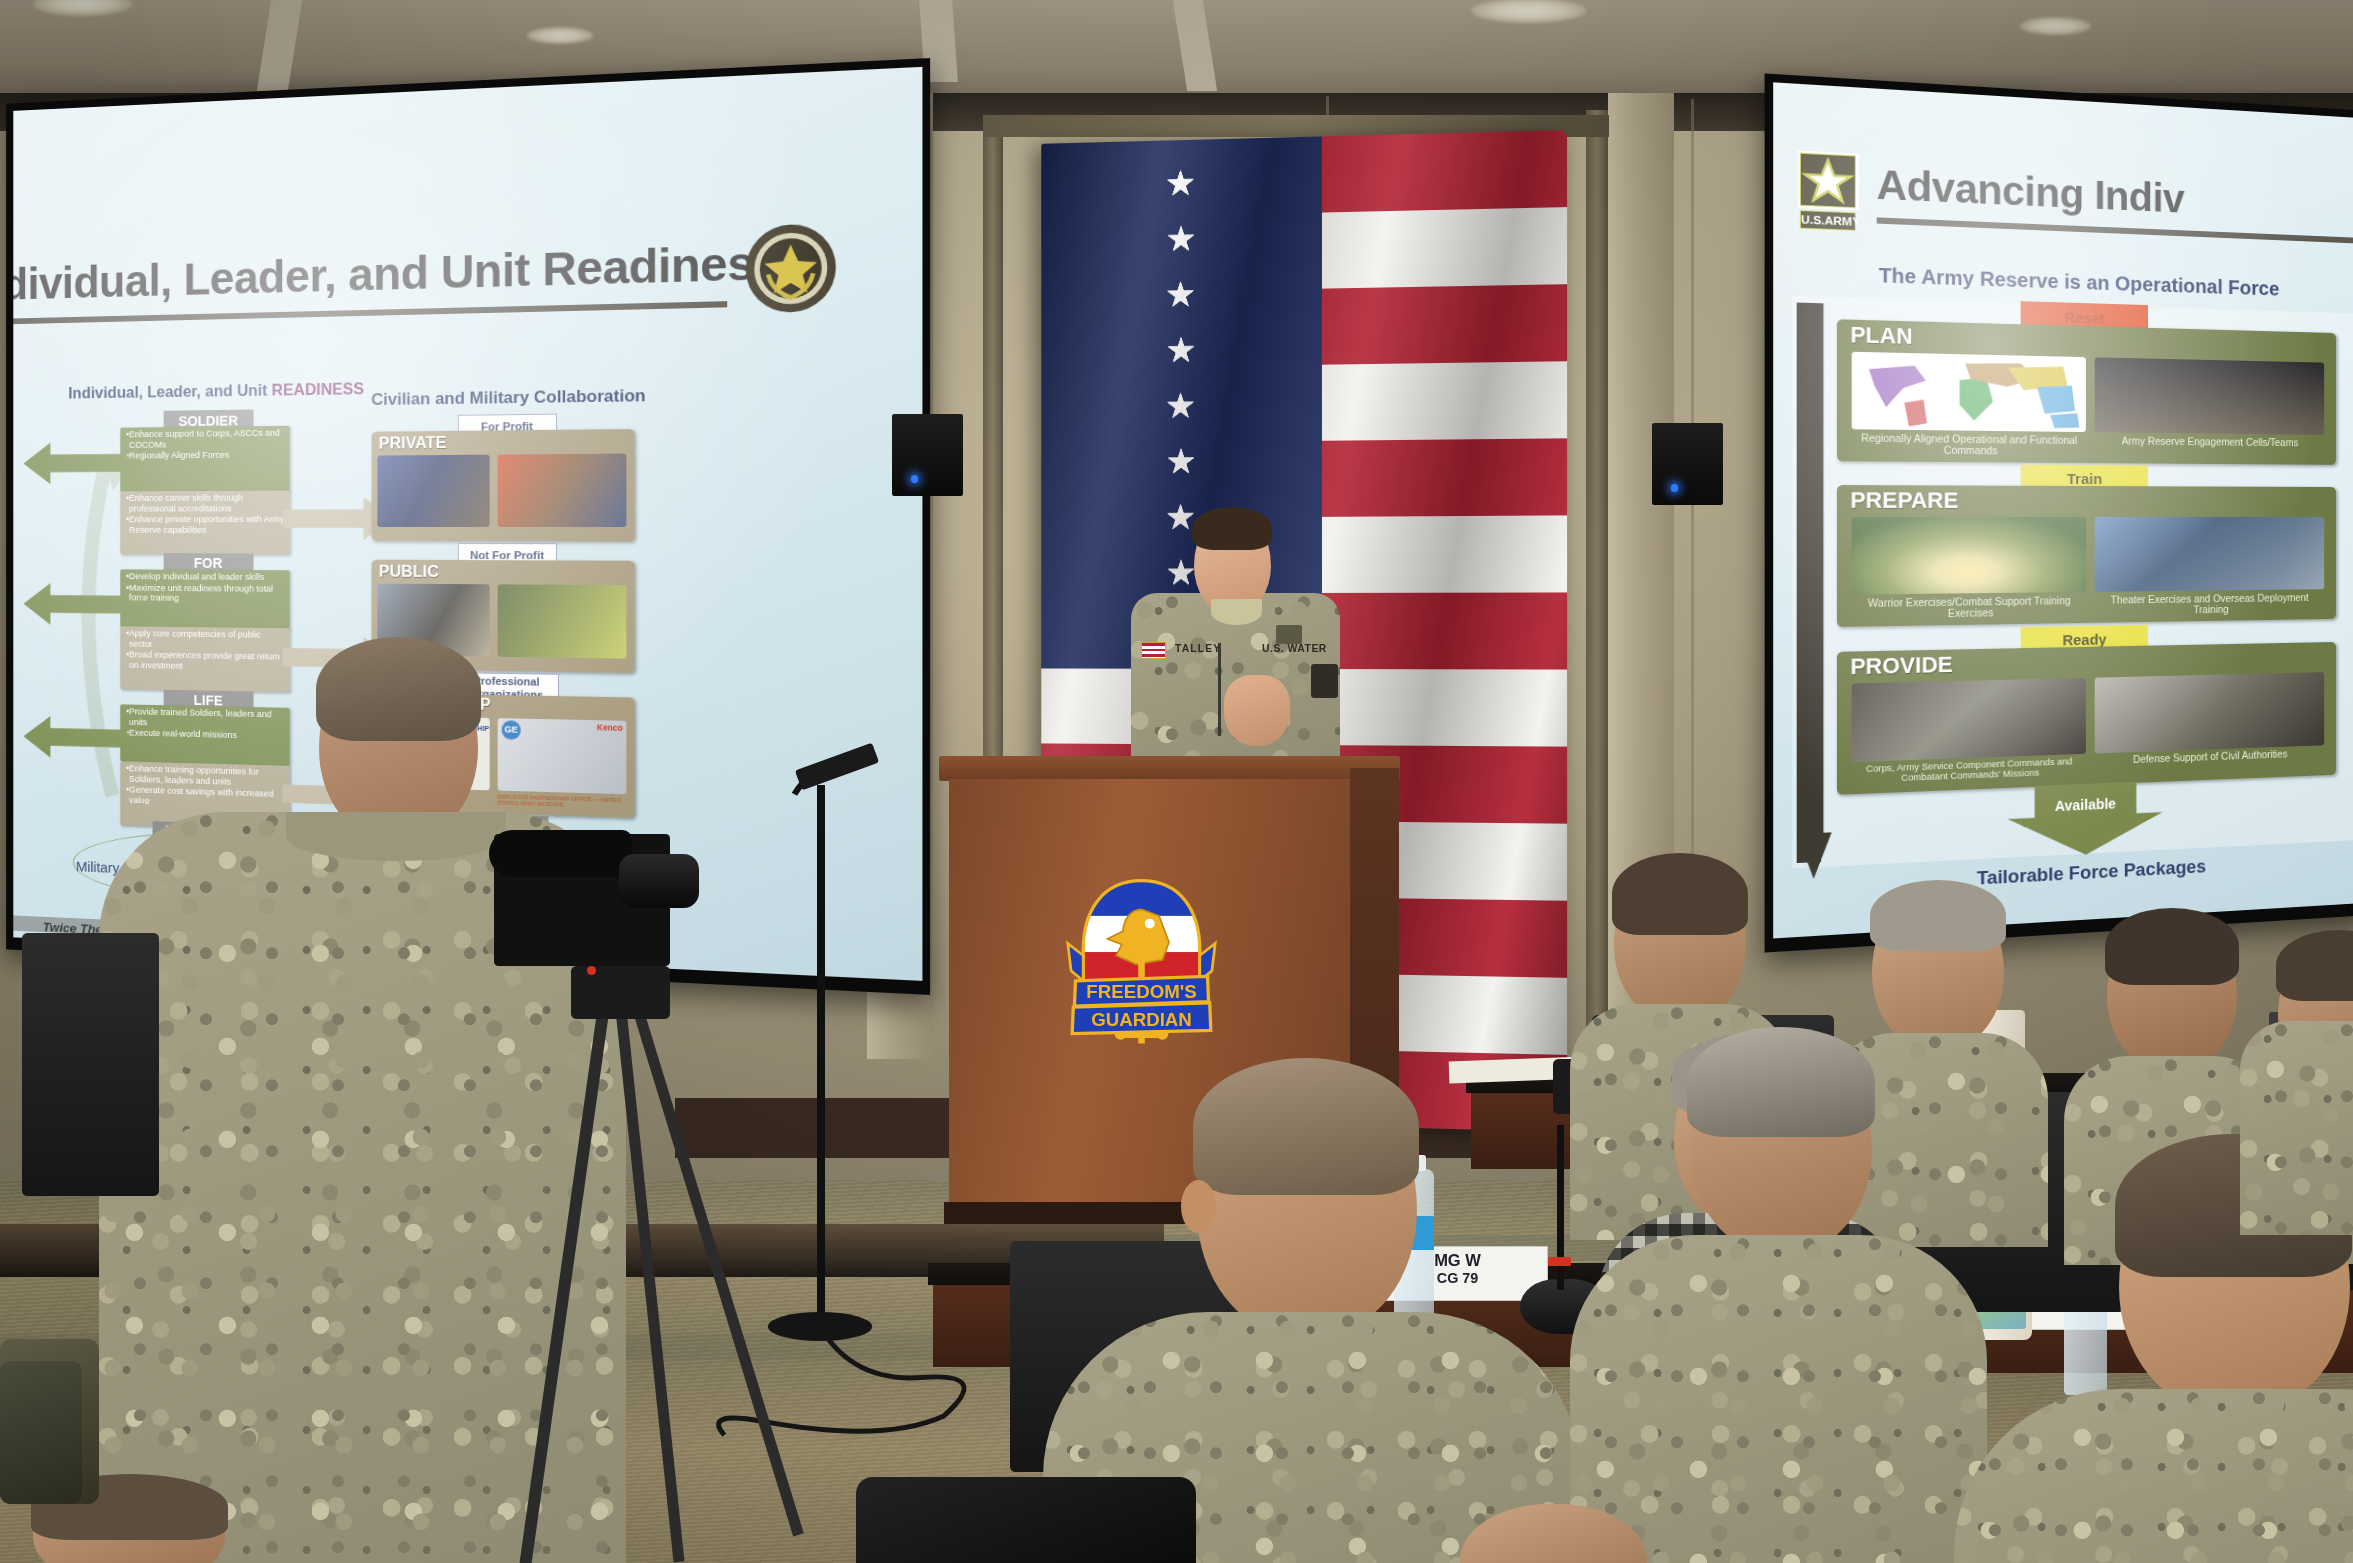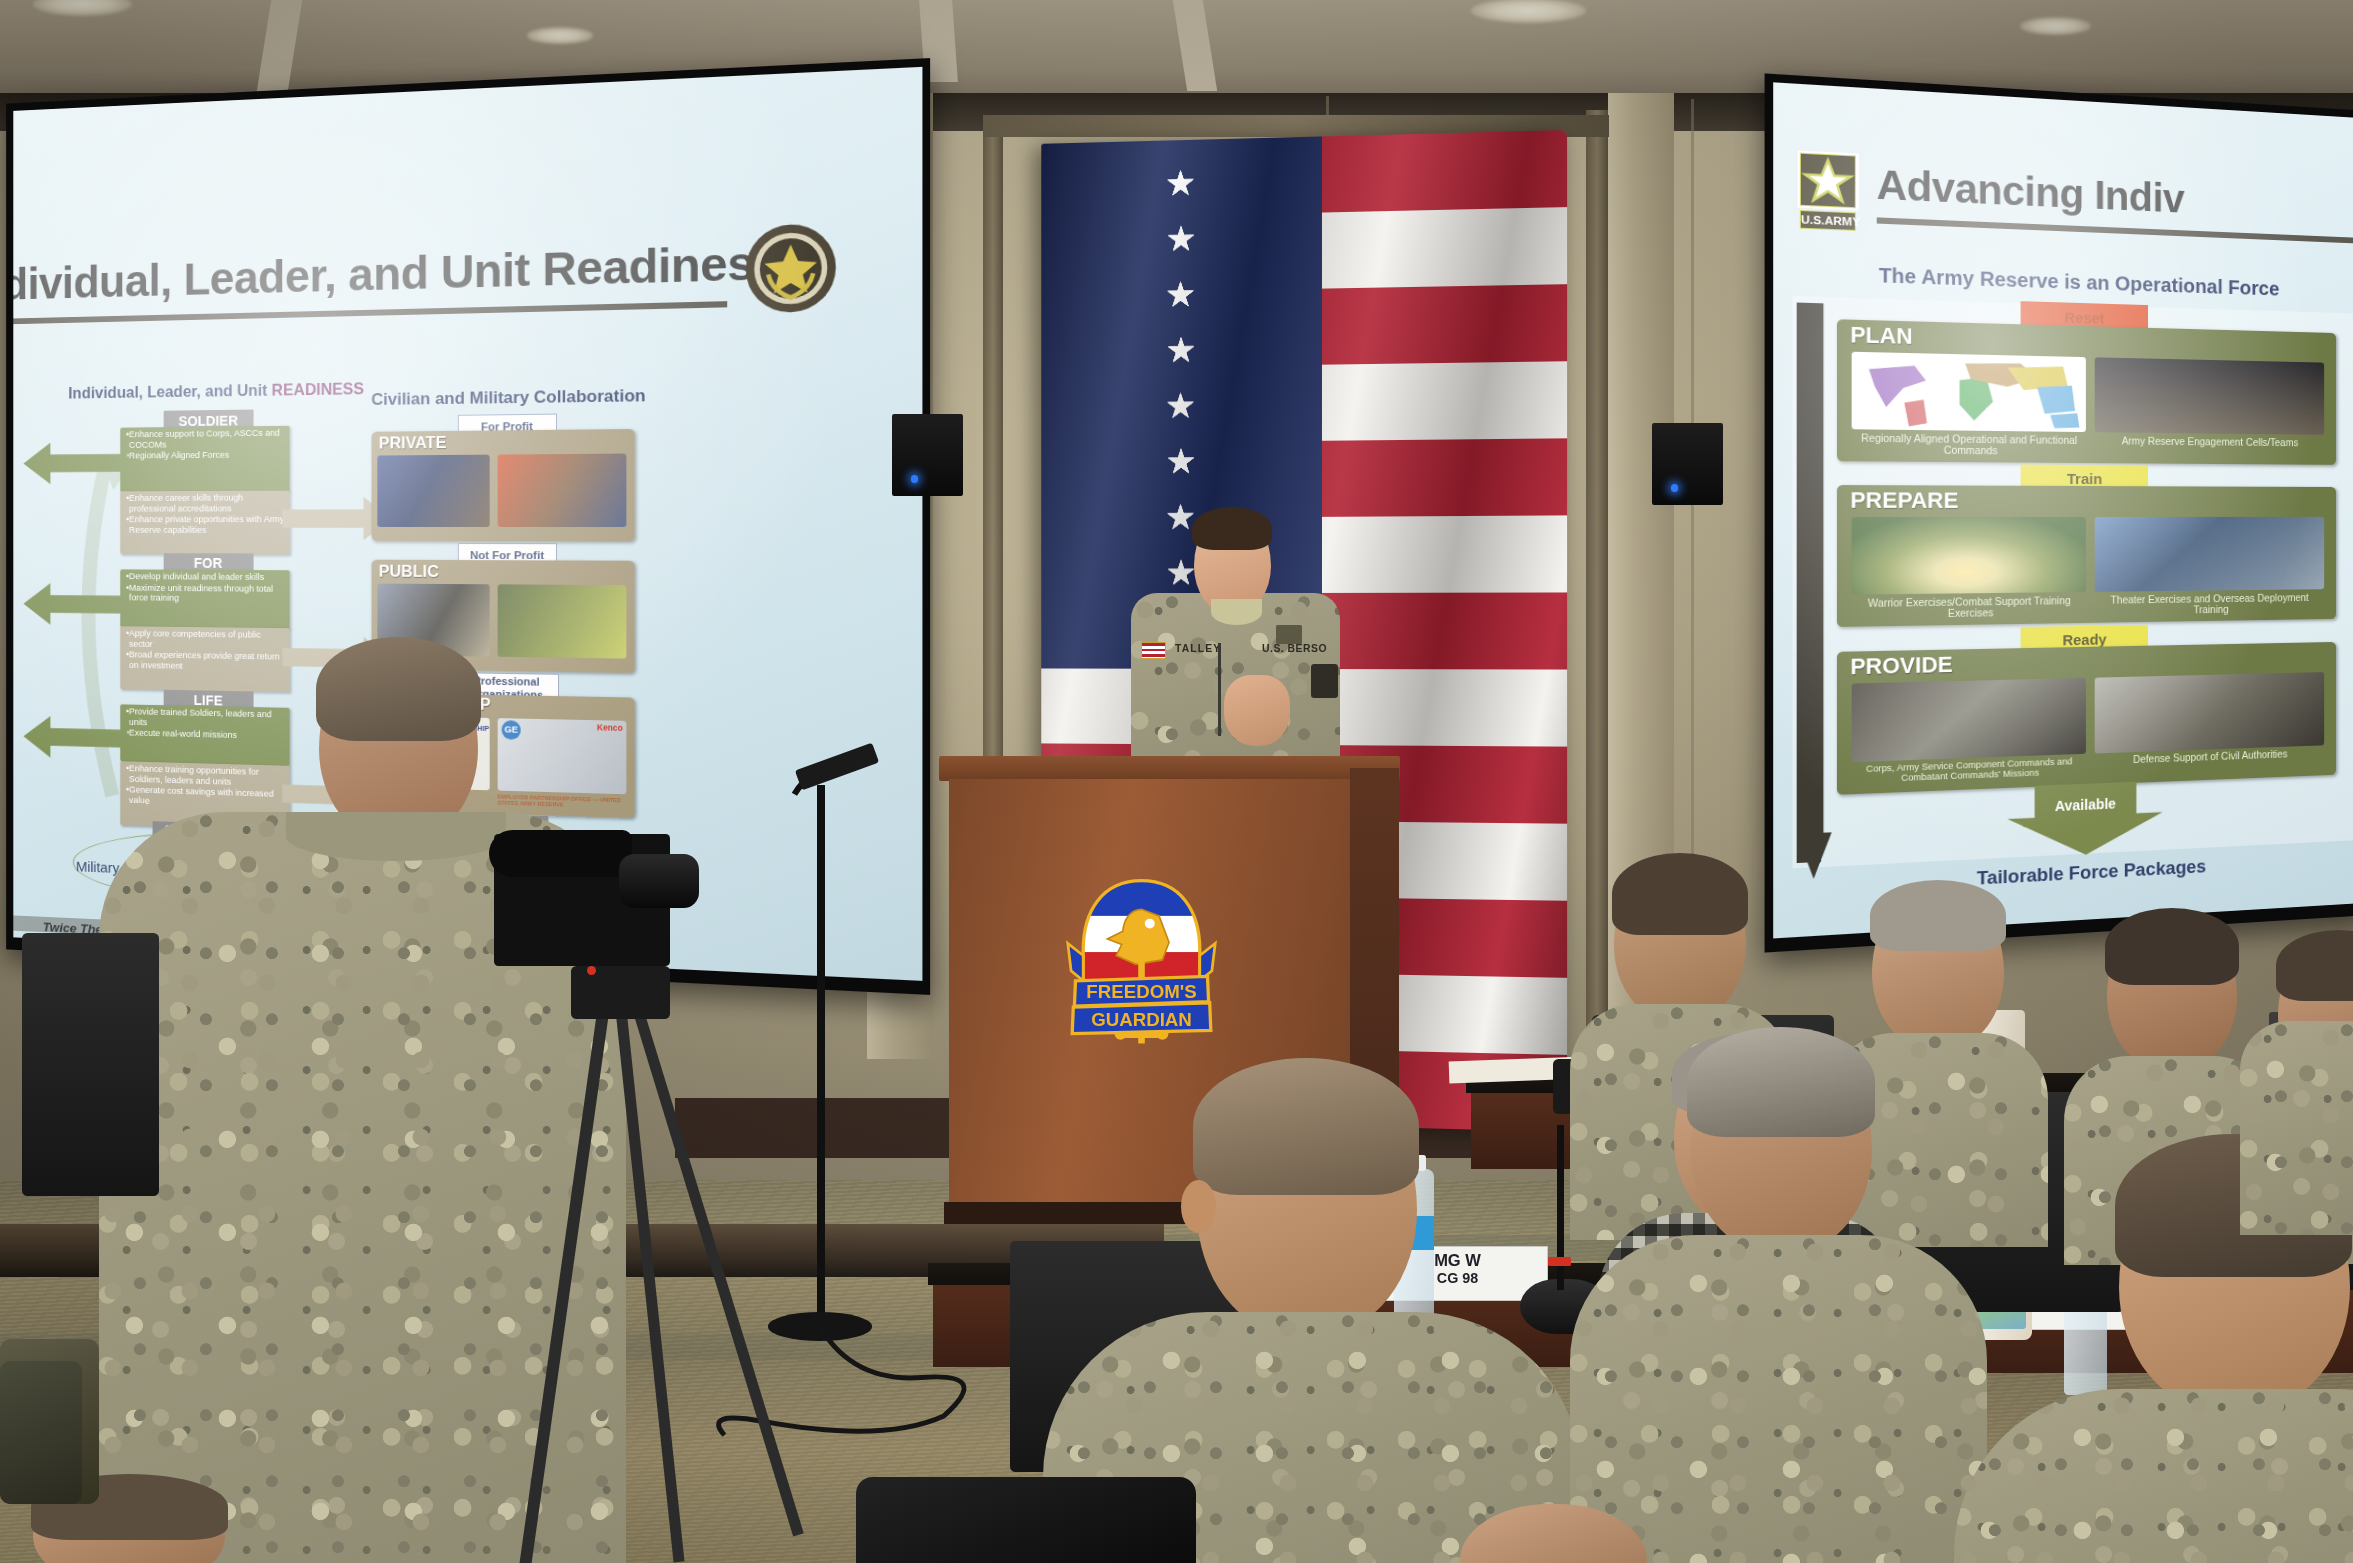--- a/index.html
+++ b/index.html
@@ -482,7 +482,7 @@
     <div style="position:absolute;left:21px;top:137px;width:25px;height:16.5px;
          background:repeating-linear-gradient(180deg,#b22234 0 2.7px,#fff 2.7px 5.5px);border:1.1px solid #c8a33a;"></div>
     <div style="position:absolute;left:55px;top:138px;width:65px;height:13px;color:#2e2c22;font-size:10.4px;font-weight:bold;letter-spacing:1.1px;">TALLEY</div>
-    <div style="position:absolute;left:142px;top:138px;width:71px;height:13px;color:#2e2c22;font-size:10.4px;font-weight:bold;letter-spacing:0.5px;">U.S. BERSO</div>
+    <div style="position:absolute;left:142px;top:138px;width:71px;height:13px;color:#2e2c22;font-size:10.4px;font-weight:bold;letter-spacing:0.5px;">U.S. WATER</div>
     <div style="position:absolute;left:156px;top:120px;width:26px;height:18.7px;background:#5b5843;border-radius:1.6px;"></div>
     <div style="position:absolute;left:191px;top:159px;width:27.4px;height:34px;border-radius:3.3px;background:#2f2d25;"></div>
     <div style="position:absolute;left:104px;top:170px;width:66px;height:71px;border-radius:40% 40% 46% 46%;

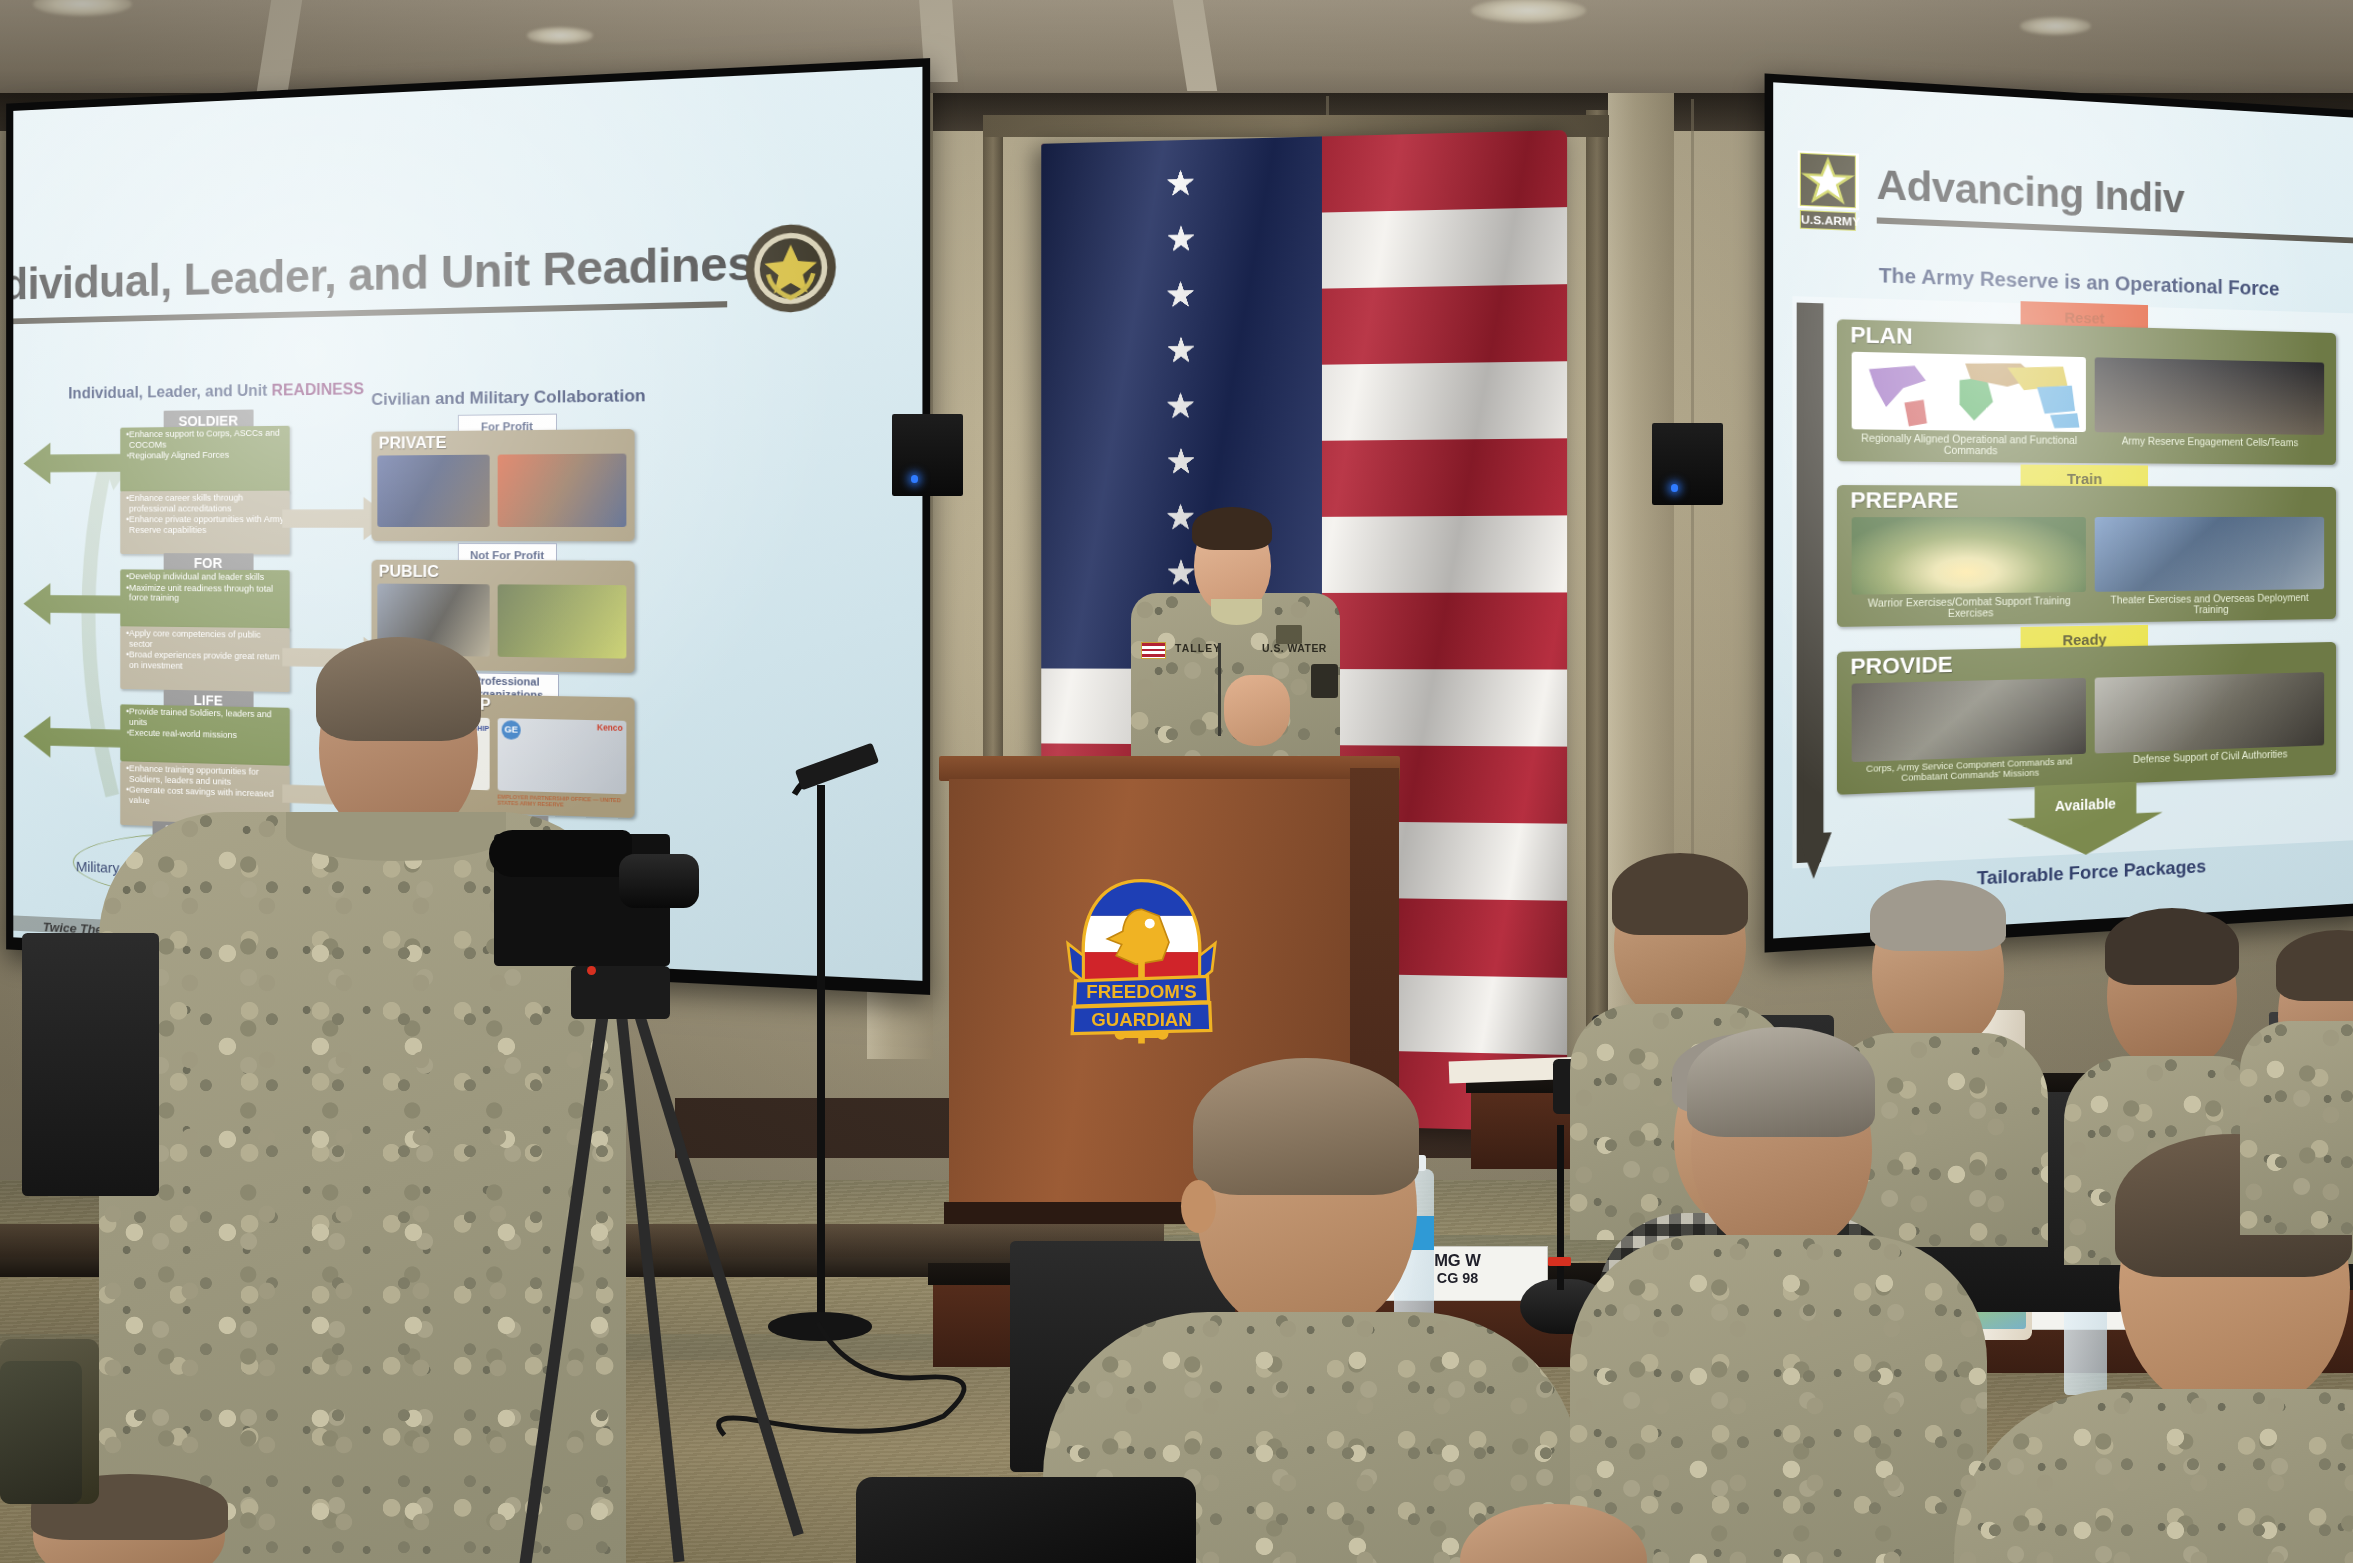--- a/index.html
+++ b/index.html
@@ -568,7 +568,7 @@
 
   <div class="placard" style="left:1367px;top:1246px;width:181px;height:55px;">
     <span style="font-size:16.5px;margin-top:4.4px;">MG W</span>
-    <span style="font-size:14.3px;">CG 98</span>
+    <span style="font-size:14.3px;">CG 79</span>
   </div>
   <div class="placard" style="left:1987px;top:1273px;width:176px;height:57px;">
     <span style="font-size:15.4px;margin-top:5.5px;">BERSO</span>

